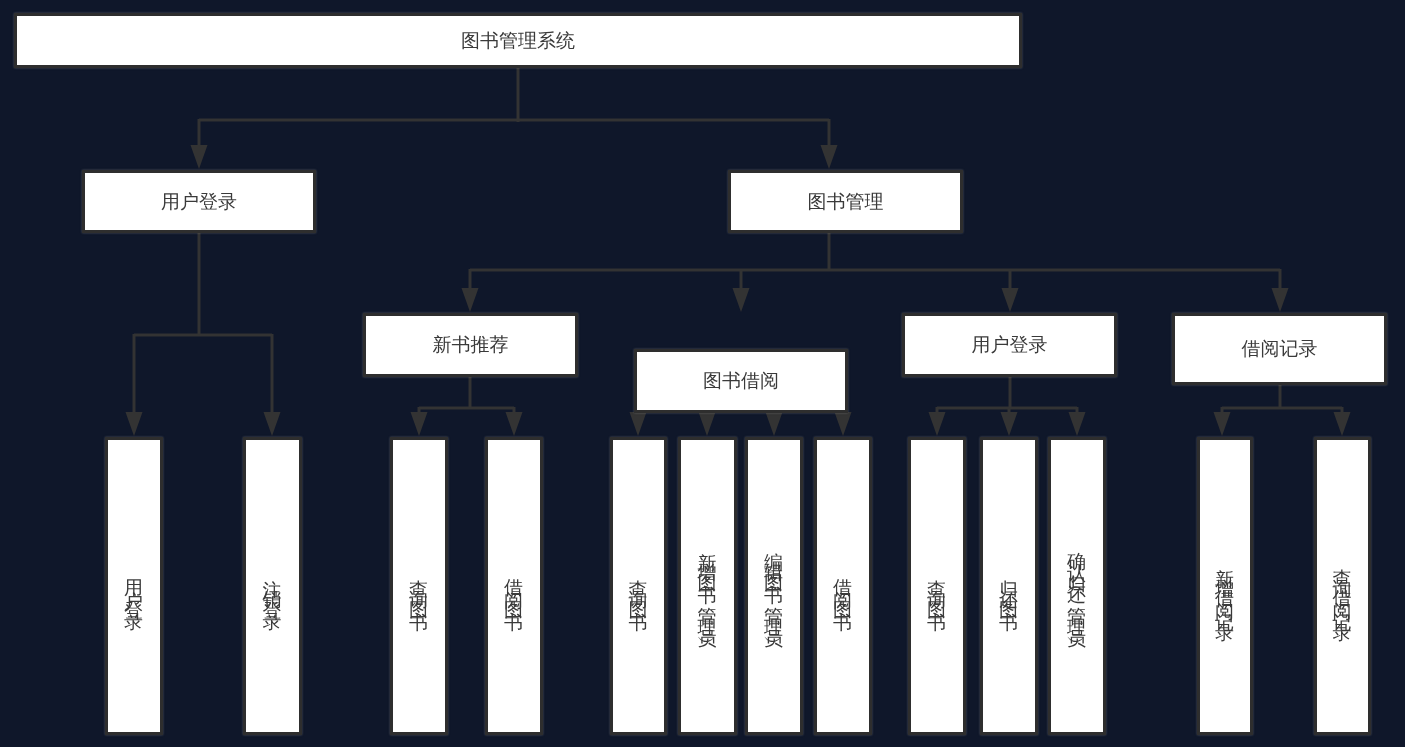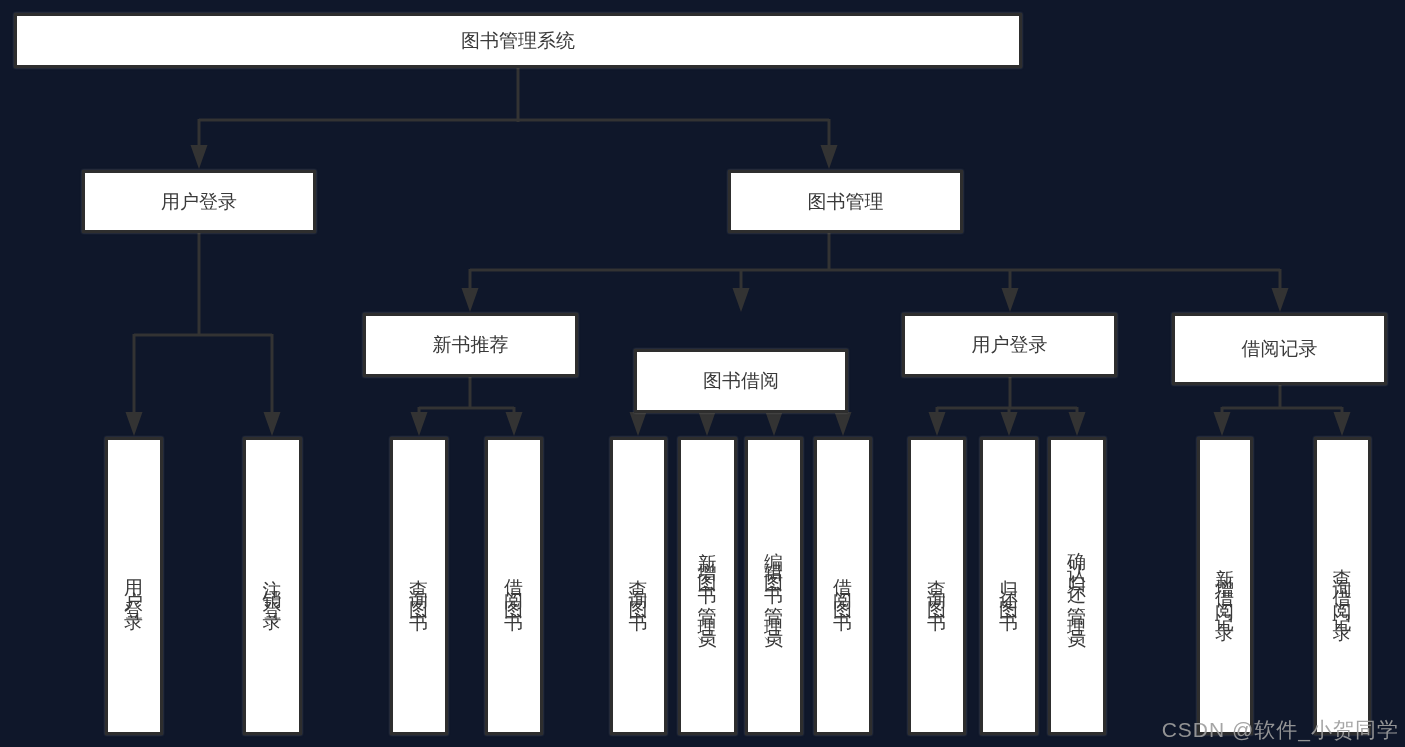--- a/index.html
+++ b/index.html
@@ -129,7 +129,6 @@
     <span class="lbl">查询借阅记录</span>
   </div>
 
-  <div class="watermark">CSDN @软件_小贺同学</div>
 
 </div>
 

